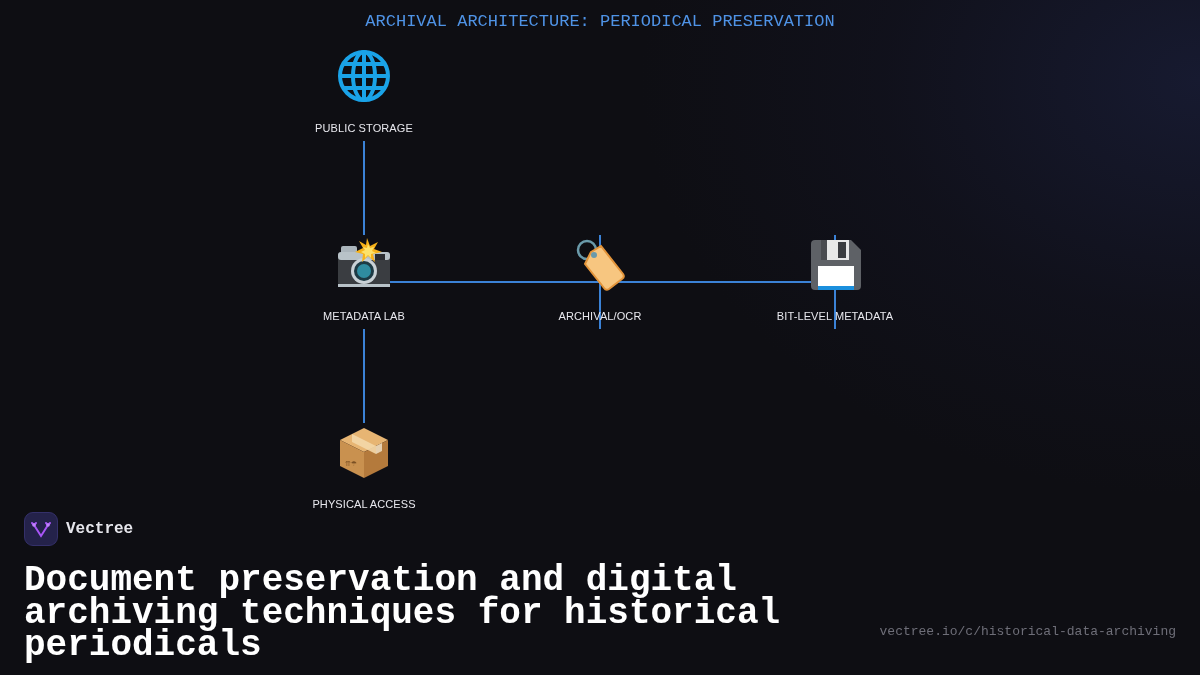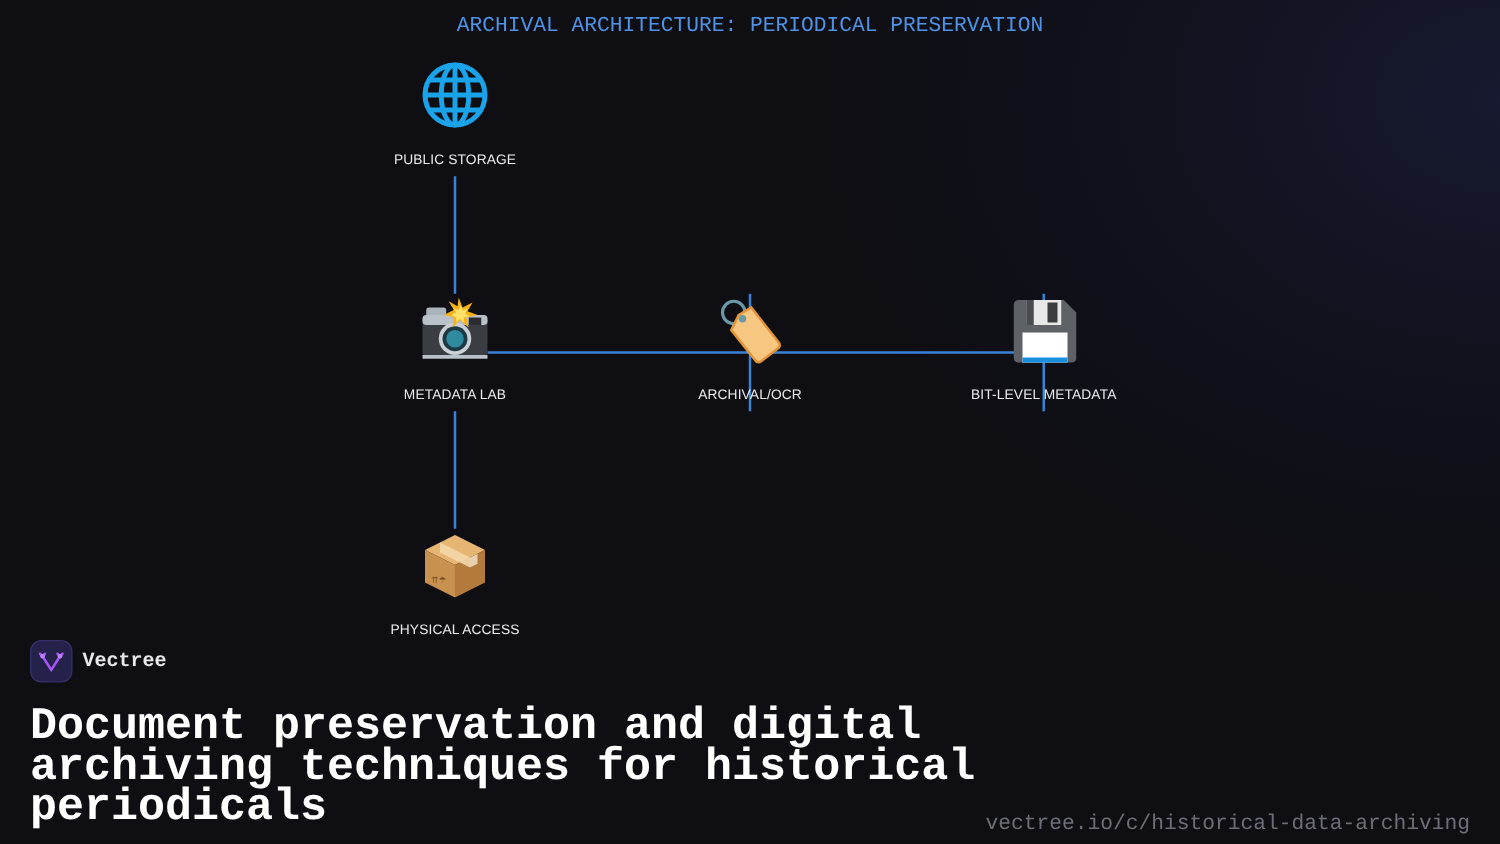--- a/index.html
+++ b/index.html
@@ -55,7 +55,7 @@
   .url {
     position: absolute; right: 24px; top: 624px;
     font-family: "Liberation Mono", monospace;
-    font-size: 17px; color: #6e6e78; margin-top: 26px;
+    font-size: 13px; color: #6e6e78;
   }
 </style>
 </head>

